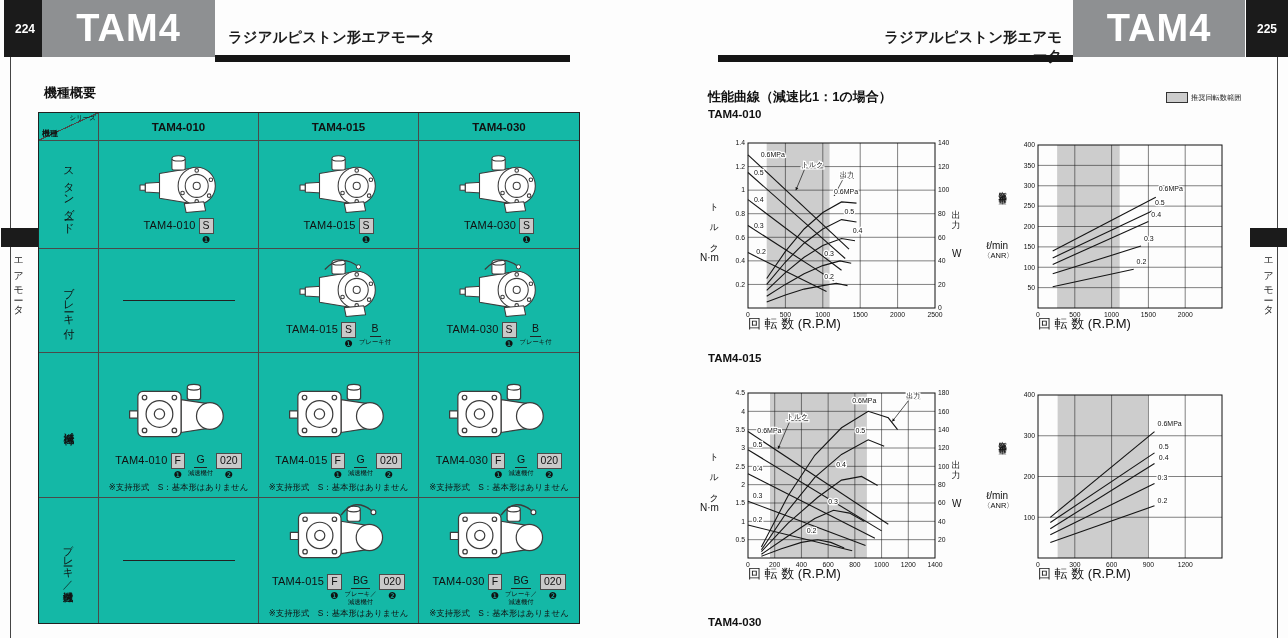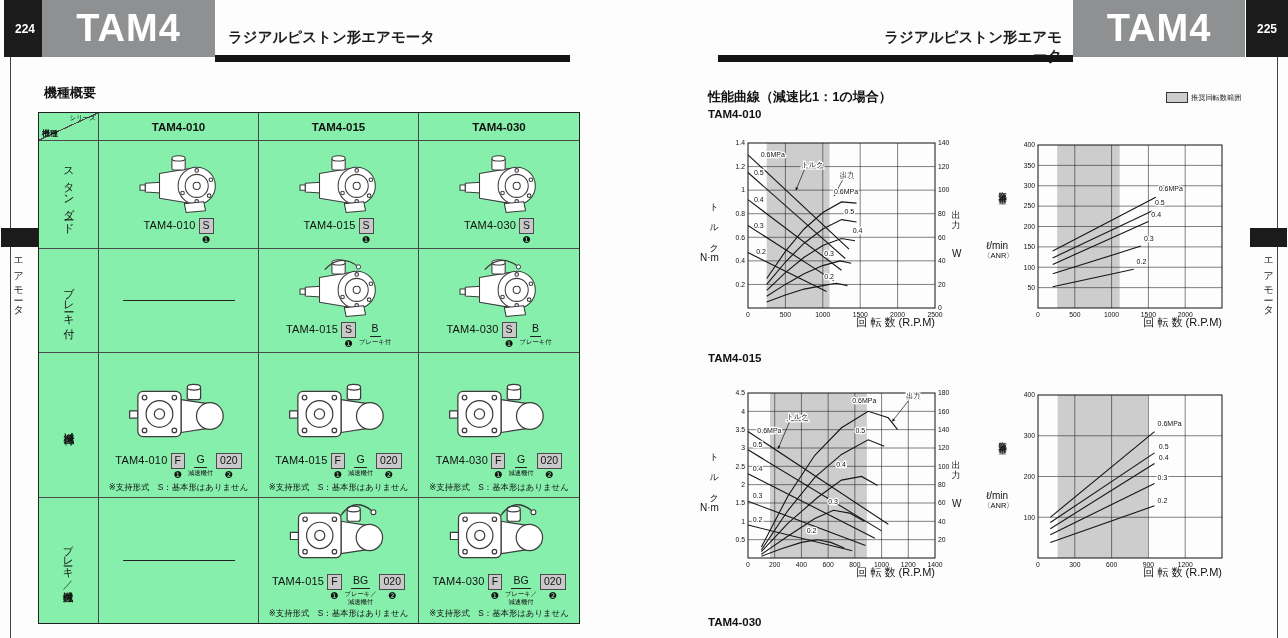--- a/index.html
+++ b/index.html
@@ -22,7 +22,7 @@
   .mtable{position:absolute;left:38px;top:112px;display:grid;
           grid-template-columns:60px 160px 160px 160px;
           grid-template-rows:28px 108px 104px 145px 125px;
-          border:1.5px solid #222;background:#86efac;box-sizing:content-box;}
+          border:1.5px solid #222;background:#14b8a6;box-sizing:content-box;}
   .mtable>div{border-right:1px solid #4a4a4a;border-bottom:1px solid #4a4a4a;box-sizing:border-box;overflow:hidden;}
   .mtable>div:nth-child(4n){border-right:none;}
   .mtable>div:nth-last-child(-n+4){border-bottom:none;}

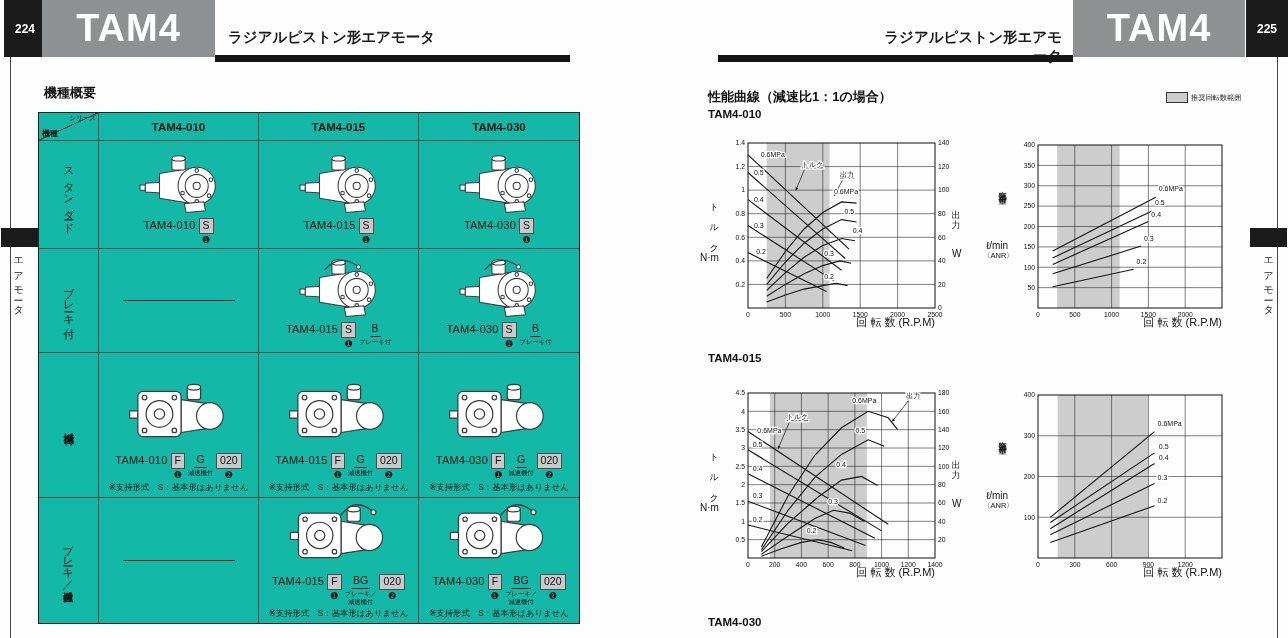--- a/index.html
+++ b/index.html
@@ -56,7 +56,7 @@
          letter-spacing:10px;color:#111;}
   .vtext.tight{letter-spacing:1.5px;font-size:8.5px;}
   .unit{position:absolute;font-size:10px;color:#111;}
-  .xtitle{position:absolute;font-size:11px;text-align:right;color:#111;}
+  .xtitle{position:absolute;font-size:13px;text-align:left;color:#111;}
   .legend{position:absolute;display:flex;align-items:flex-end;gap:3px;}
   .legend .sw{width:20px;height:9px;border:1px solid #333;}
   .legend .lt{font-size:7.2px;}

